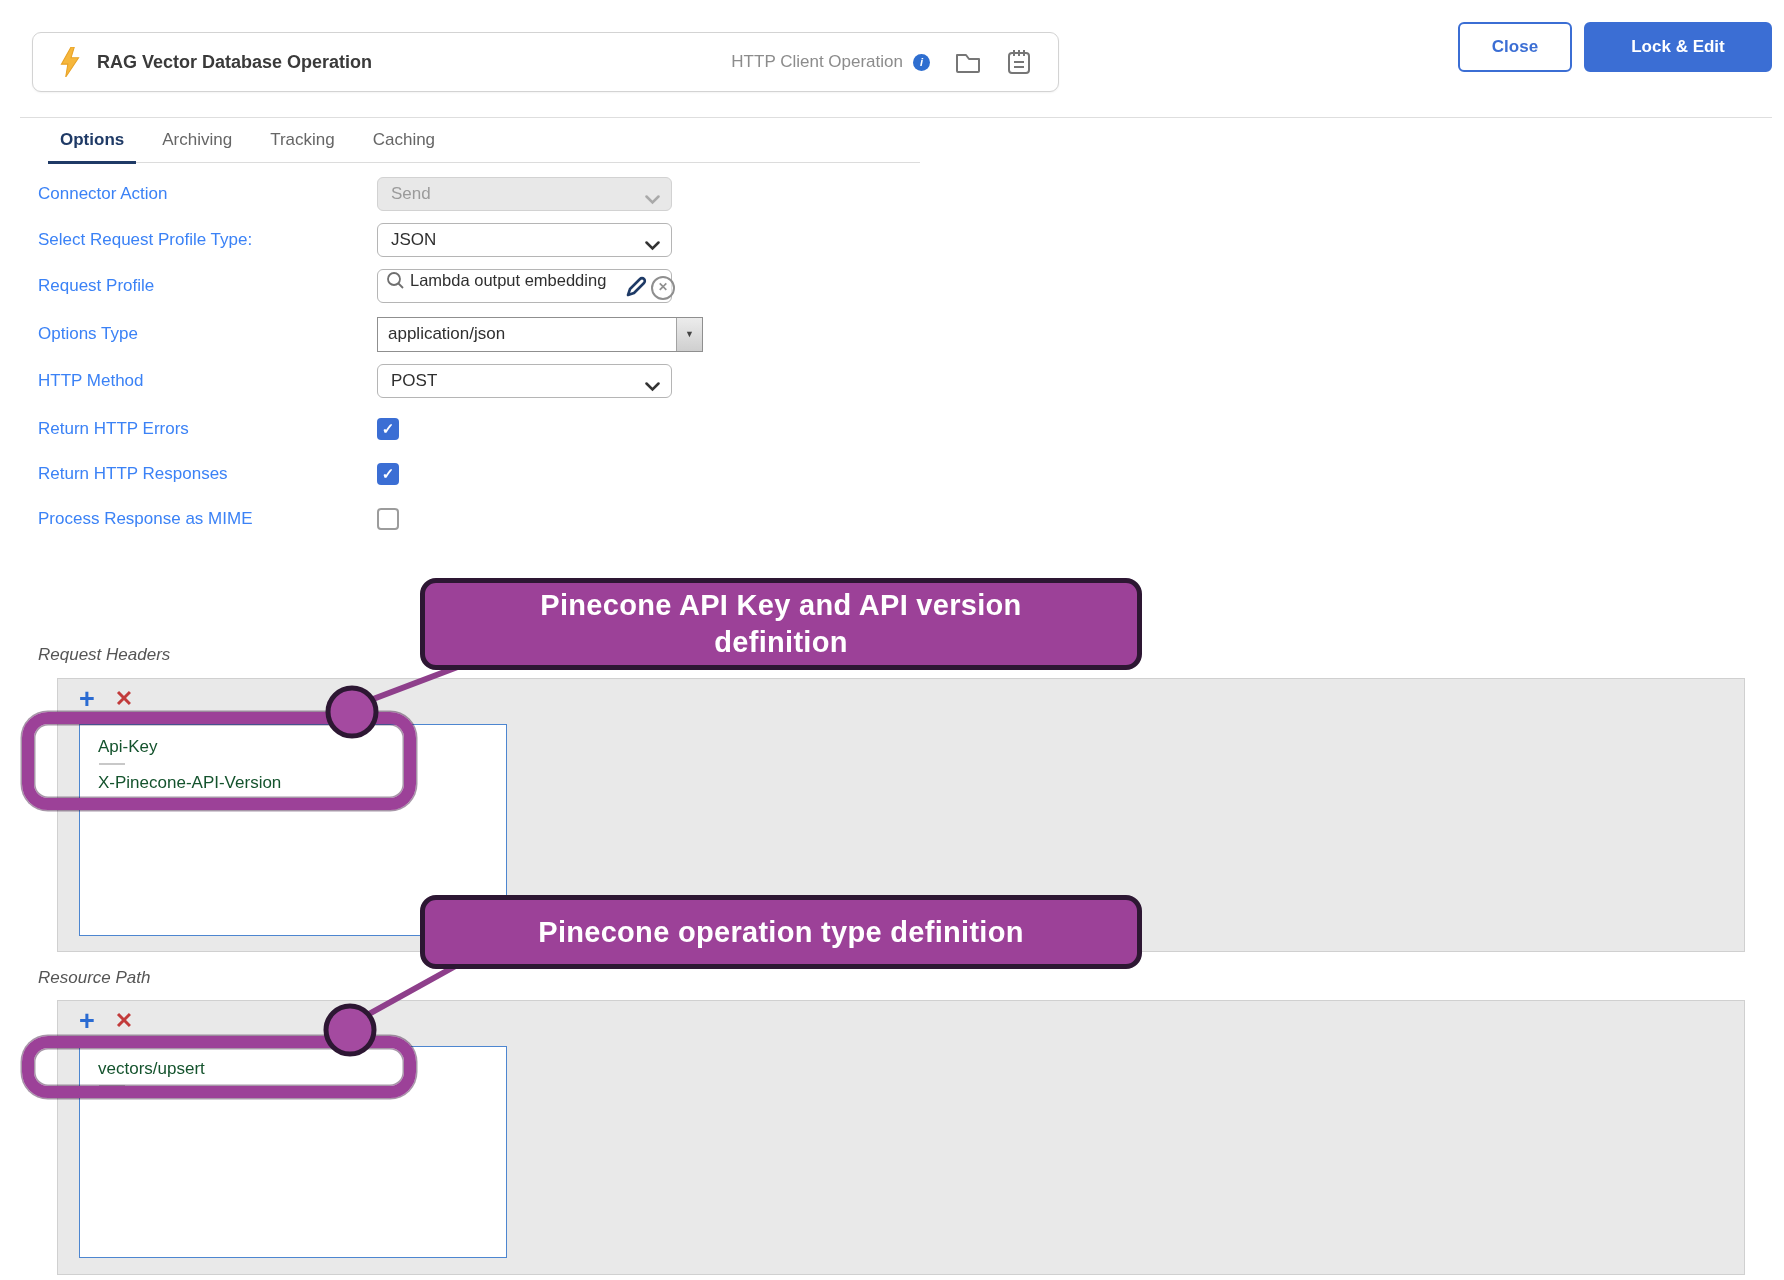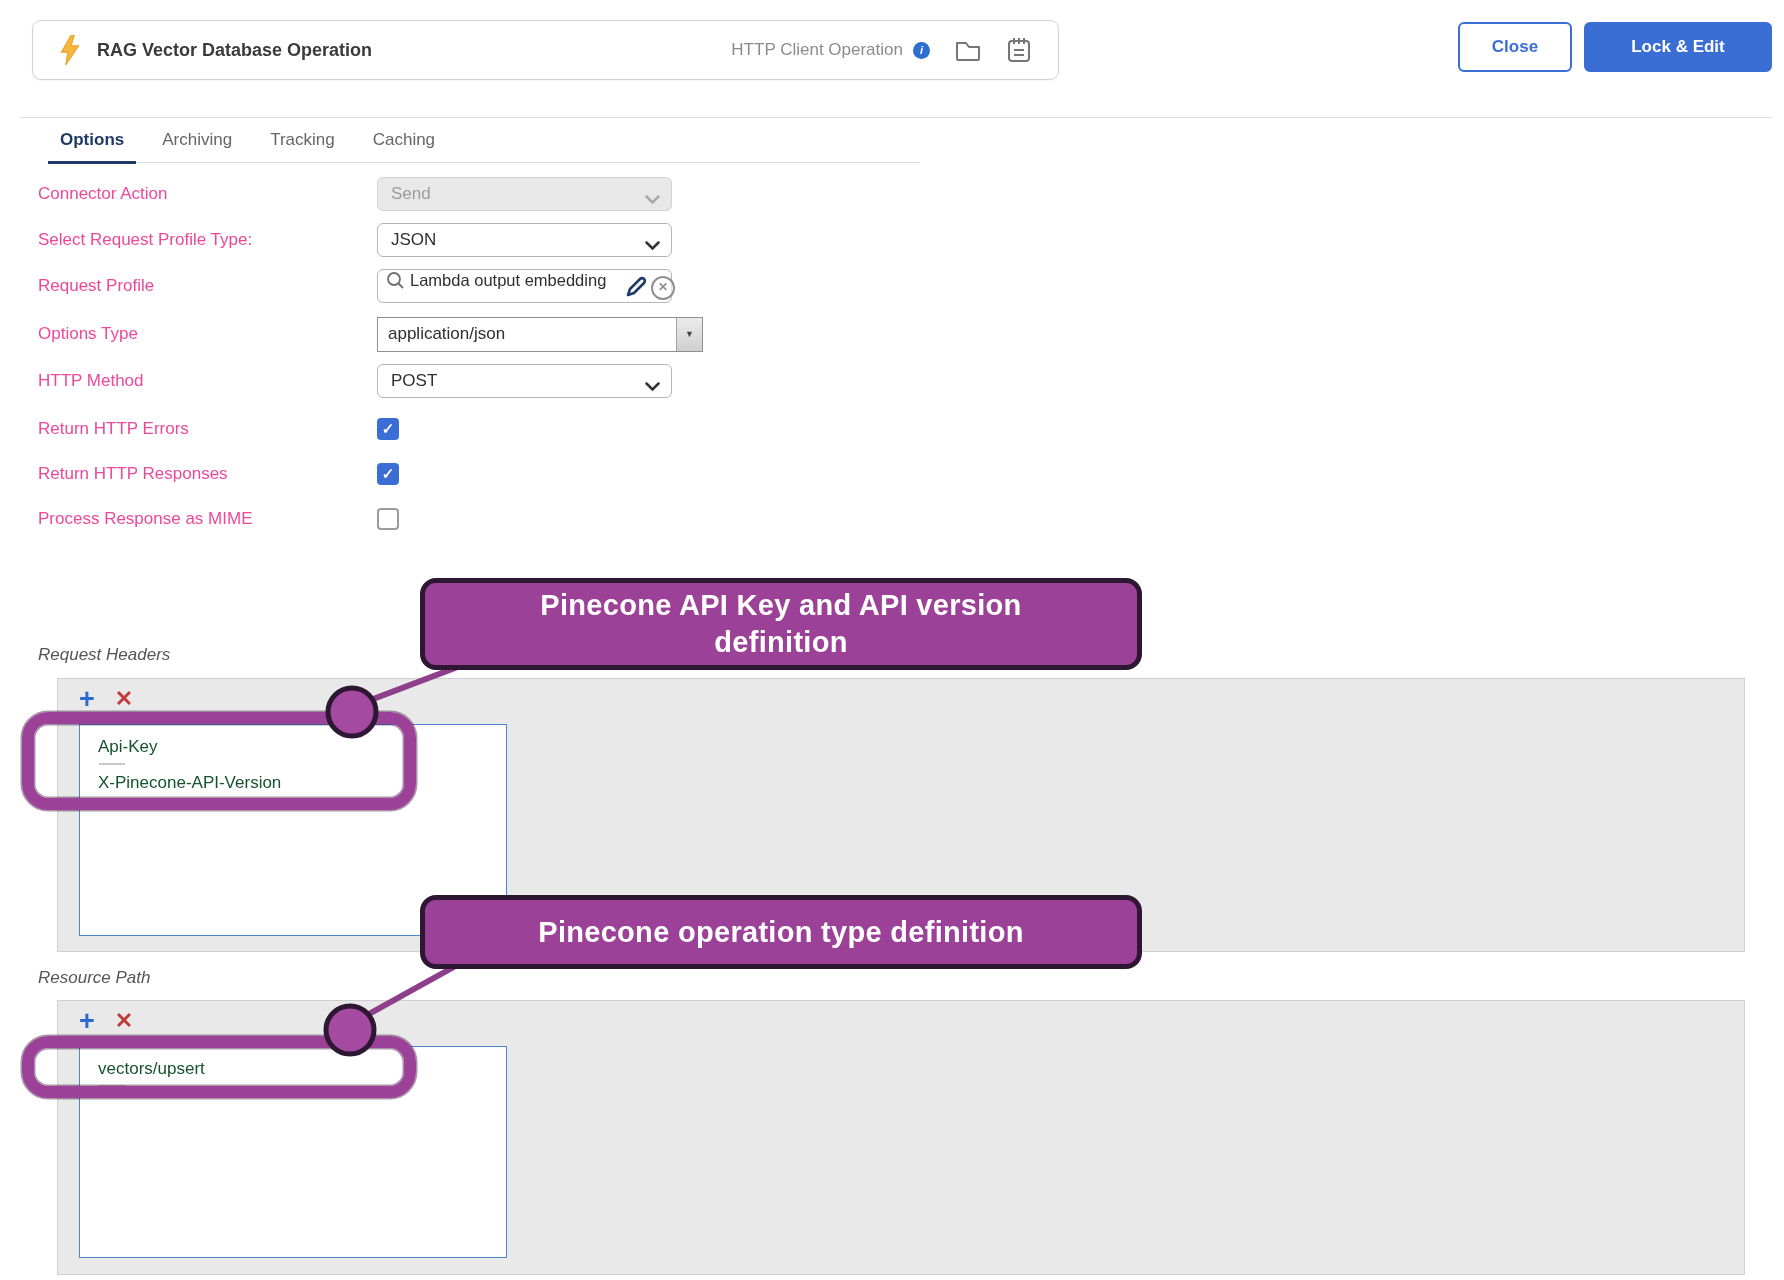--- a/index.html
+++ b/index.html
@@ -7,7 +7,7 @@
     font-family:"Liberation Sans",sans-serif;overflow:hidden;}
 
   
-  .header-card{position:absolute;left:32px;top:20px;width:1025px;height:58px;
+  .header-card{position:absolute;left:32px;top:32px;width:1025px;height:58px;
     border:1px solid #d3d3d3;border-radius:9px;background:#fff;
     display:flex;align-items:center;box-shadow:0 1px 2px rgba(0,0,0,.05);}
   .bolt{margin-left:26px;display:flex;align-items:center;}

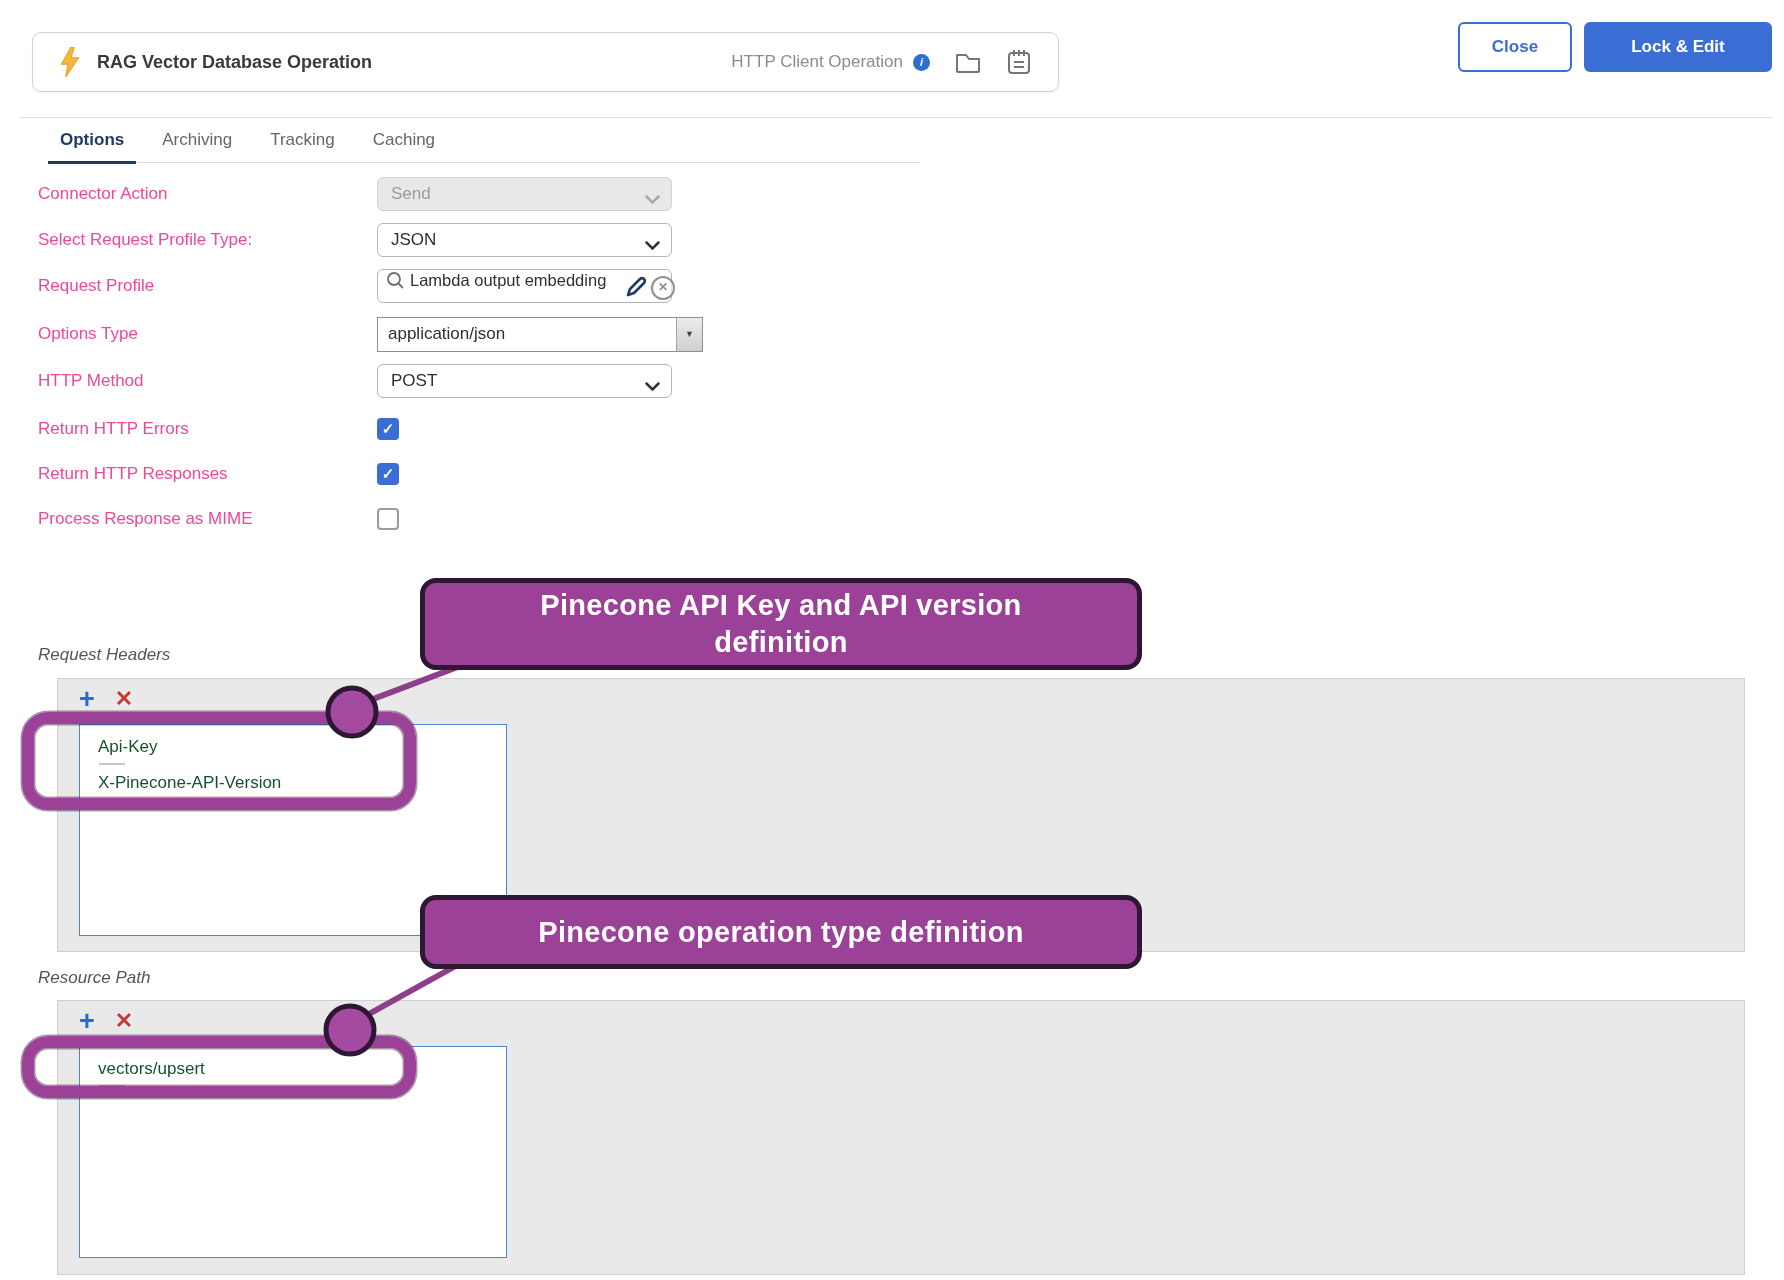--- a/index.html
+++ b/index.html
@@ -34,7 +34,7 @@
   
   .form{position:absolute;left:38px;top:177px;}
   .frow{display:flex;align-items:center;height:34px;margin-bottom:12px;}
-  .flabel{width:339px;font-size:17px;color:#ec4899;}
+  .flabel{width:339px;font-size:17px;color:#3b82f6;}
   .select{position:relative;width:295px;height:34px;box-sizing:border-box;background:#fff;
     border:1.5px solid #b5b5b5;border-radius:6px;display:flex;align-items:center;
     padding:0 30px 0 13px;font-size:17px;color:#2f2f2f;cursor:pointer;}

